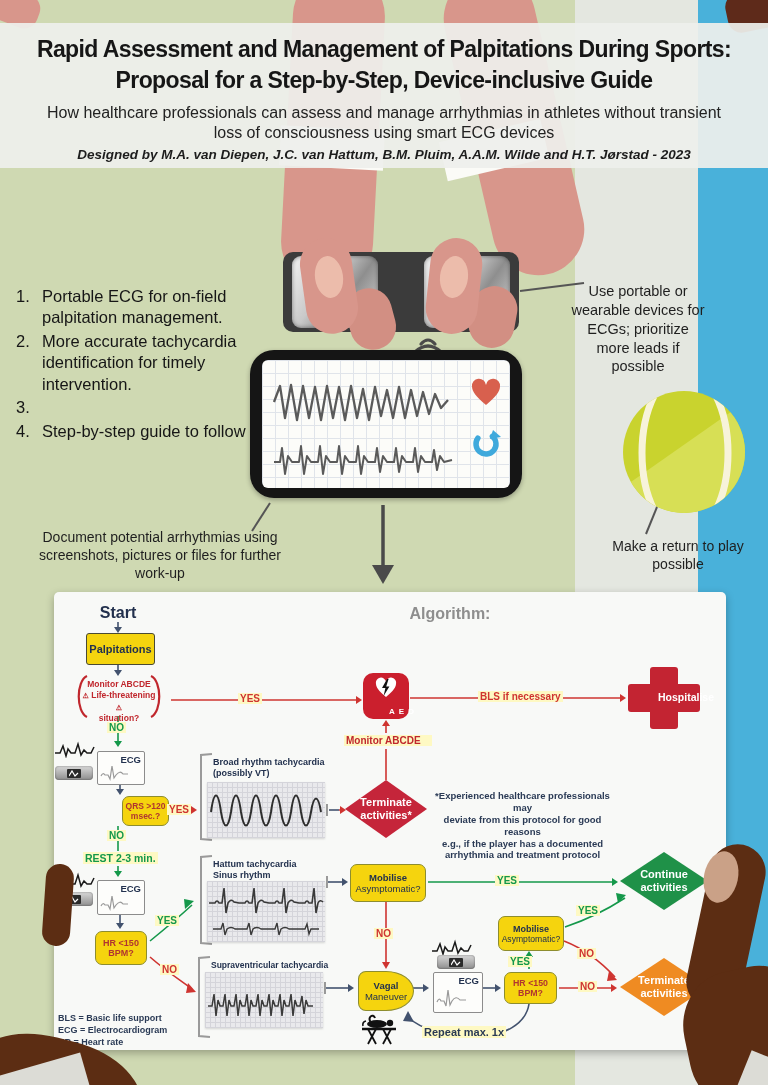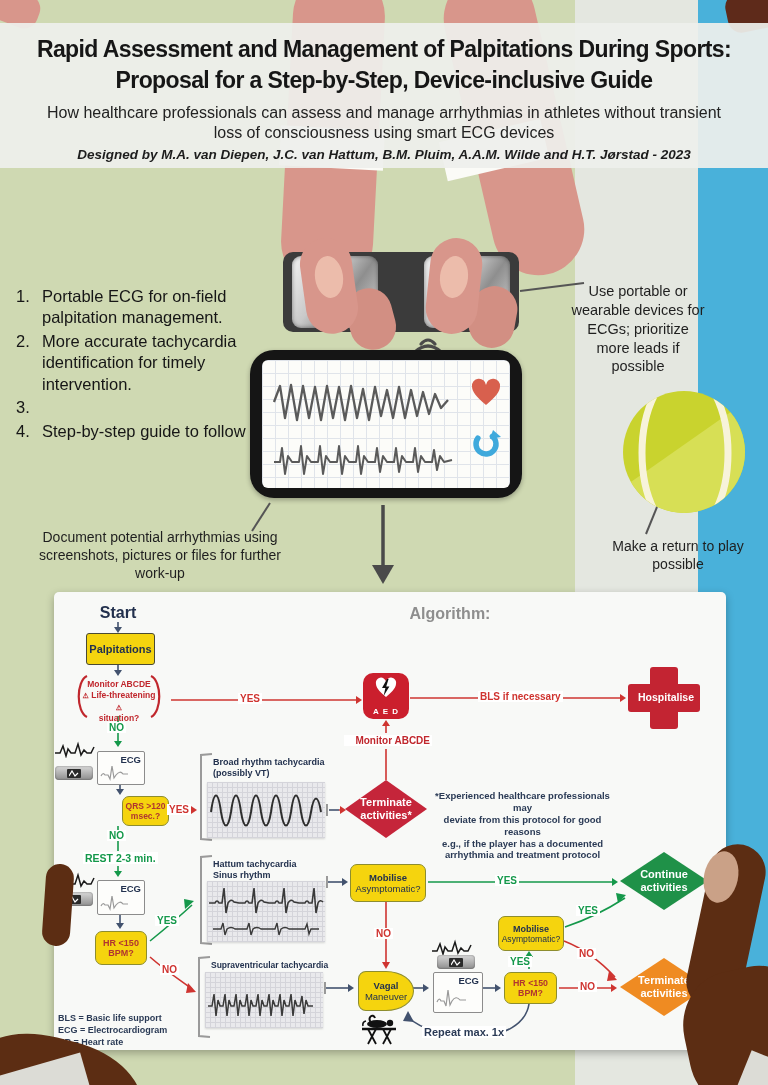--- a/index.html
+++ b/index.html
@@ -47,7 +47,7 @@
   .redtxt{color:#b03530;}
   .diamond{clip-path:polygon(50% 0%,100% 50%,50% 100%,0% 50%);display:flex;flex-direction:column;
     align-items:center;justify-content:center;text-align:center;color:#fff;font-weight:bold;z-index:7;}
-  .tag{background:#ffffff;padding:0 2px;font-weight:bold;font-size:10px;z-index:7;text-align:right;}
+  .tag{background:#fef9c3;padding:0 2px;font-weight:bold;font-size:10px;z-index:7;text-align:left;}
   .grid-strip{background-color:#e9e9ec;z-index:7;
     background-image:linear-gradient(#d4d4da 1px,transparent 1px),linear-gradient(90deg,#d4d4da 1px,transparent 1px);
     background-size:5px 5px;box-shadow:0 1px 2px rgba(0,0,0,.15);}

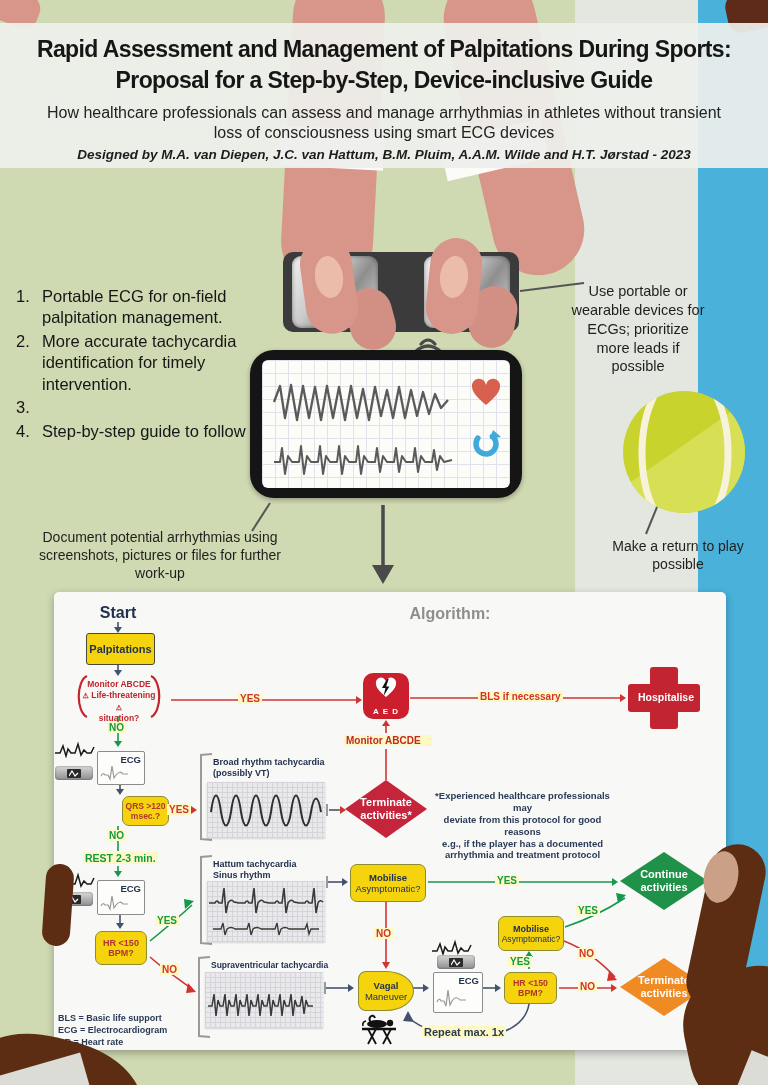--- a/index.html
+++ b/index.html
@@ -276,7 +276,7 @@
   <div class="abs fc" style="left:628px;top:667px;width:72px;height:62px;">
     <div class="abs" style="left:22px;top:0;width:28px;height:62px;background:#c32432;border-radius:3px;"></div>
     <div class="abs" style="left:0;top:17px;width:72px;height:28px;background:#c32432;border-radius:3px;"></div>
-    <div class="abs" style="left:0;top:24px;width:76px;text-align:center;color:#fff;font-weight:bold;font-size:10.5px;">Hospitalise</div>
+    <div class="abs" style="left:0;top:24px;width:76px;text-align:center;color:#fff;font-weight:bold;font-size:10.5px;padding-left:20px;">Hospitalise</div>
   </div>
 
   <svg class="abs fc" style="left:55px;top:741px;" width="40" height="17" viewBox="0 0 40 17">

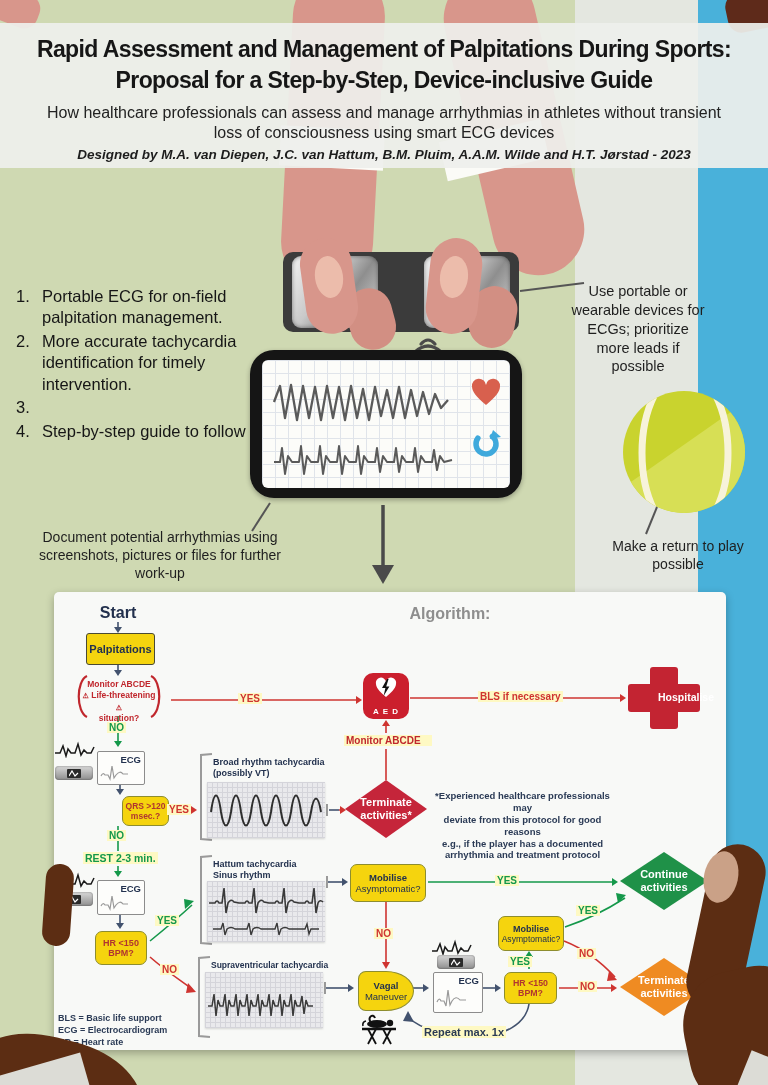--- a/index.html
+++ b/index.html
@@ -267,7 +267,7 @@
       <path d="M12 20 C4.5 14 2 10 2 6.8 A4.6 4.6 0 0 1 12 4.6 A4.6 4.6 0 0 1 22 6.8 C22 10 19.5 14 12 20 Z" fill="#fff"></path>
       <polygon points="13,2 8,11 11.4,11 9.6,19 15.4,9.4 12.2,9.4 14.6,2" fill="#111"></polygon>
     </svg>
-    <div style="position:absolute;left:0;bottom:3px;width:100%;text-align:center;color:#fff;font-weight:bold;font-size:8px;letter-spacing:1px;">A E D</div>
+    <div style="position:absolute;left:0;bottom:3px;width:100%;text-align:center;color:#fff;font-weight:bold;font-size:8px;letter-spacing:1px;padding-left:16px;">A E D</div>
   </div>
   <div class="abs tag" style="left:344px;top:735px;width:84px;color:#c0272d;font-size:10px;">Monitor ABCDE</div>
 

